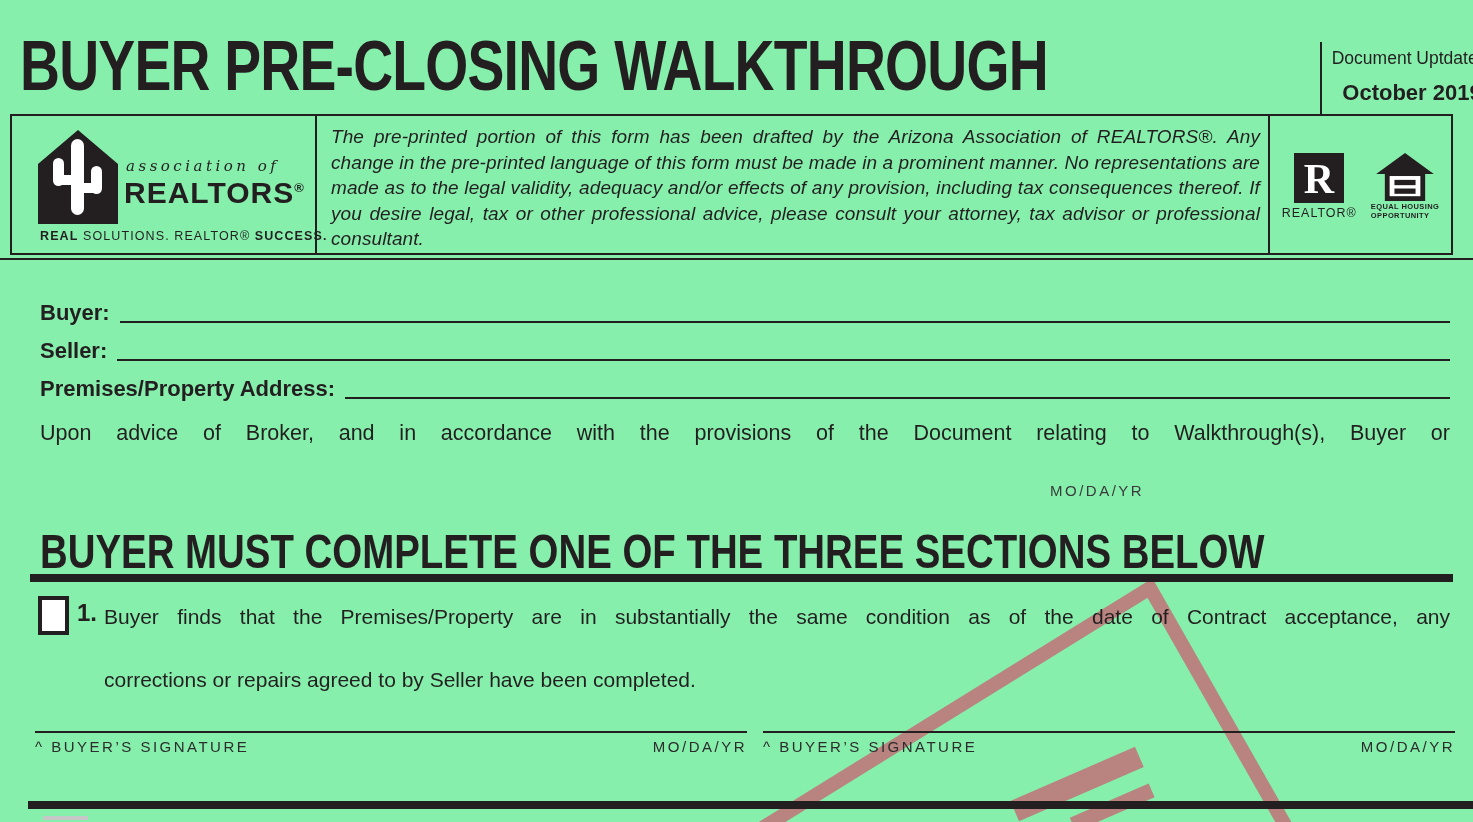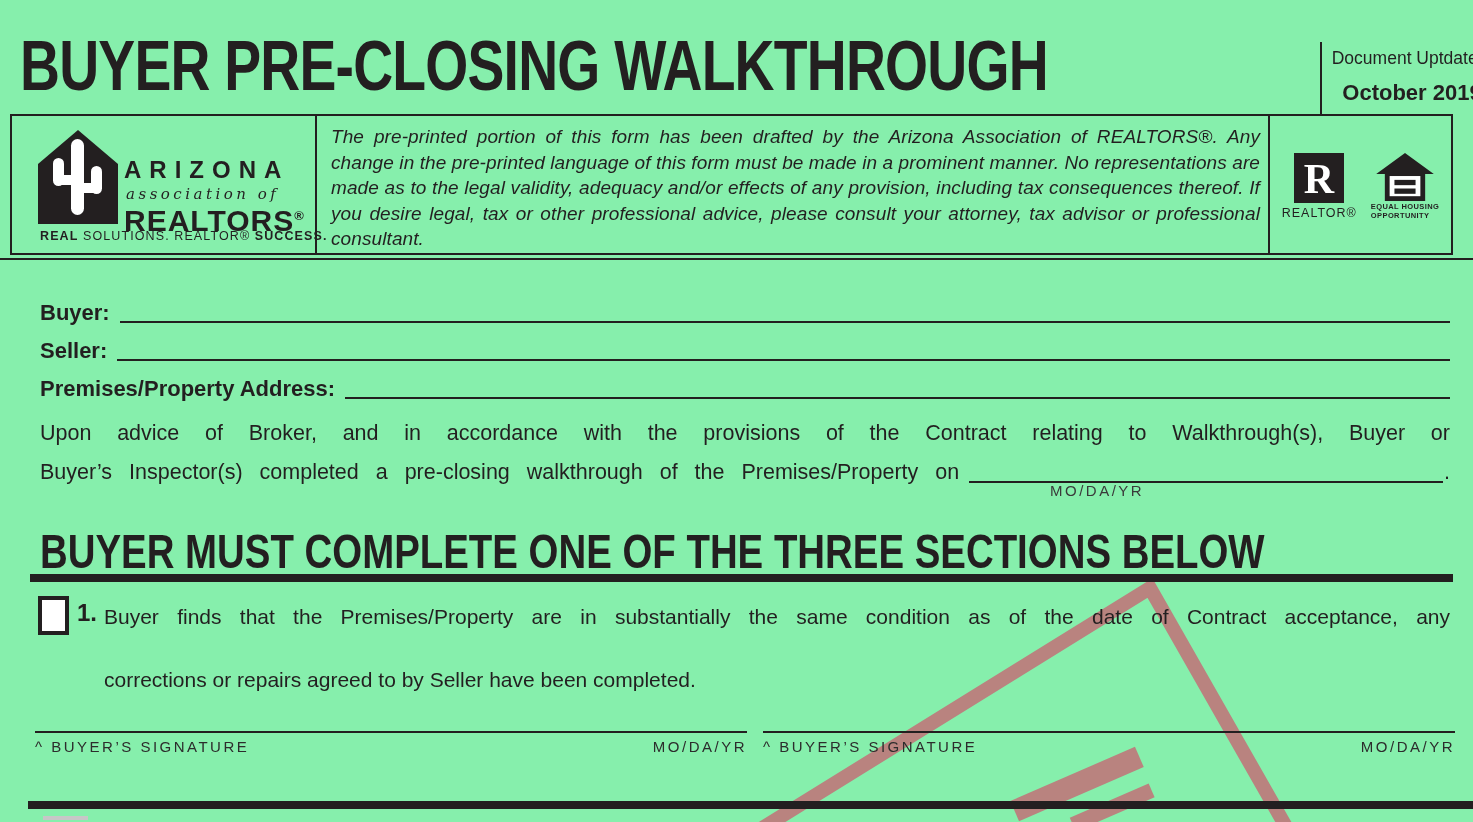--- a/index.html
+++ b/index.html
@@ -139,7 +139,6 @@
         <rect x="45" y="53" width="11" height="10" fill="#ffffff"></rect>
       </svg>
       <div id="brand-text">
-        <div class="l1">ARIZONA</div>
         <div class="l2">association of</div>
         <div class="l3"><span>REALTORS</span><sup>®</sup></div>
       </div>

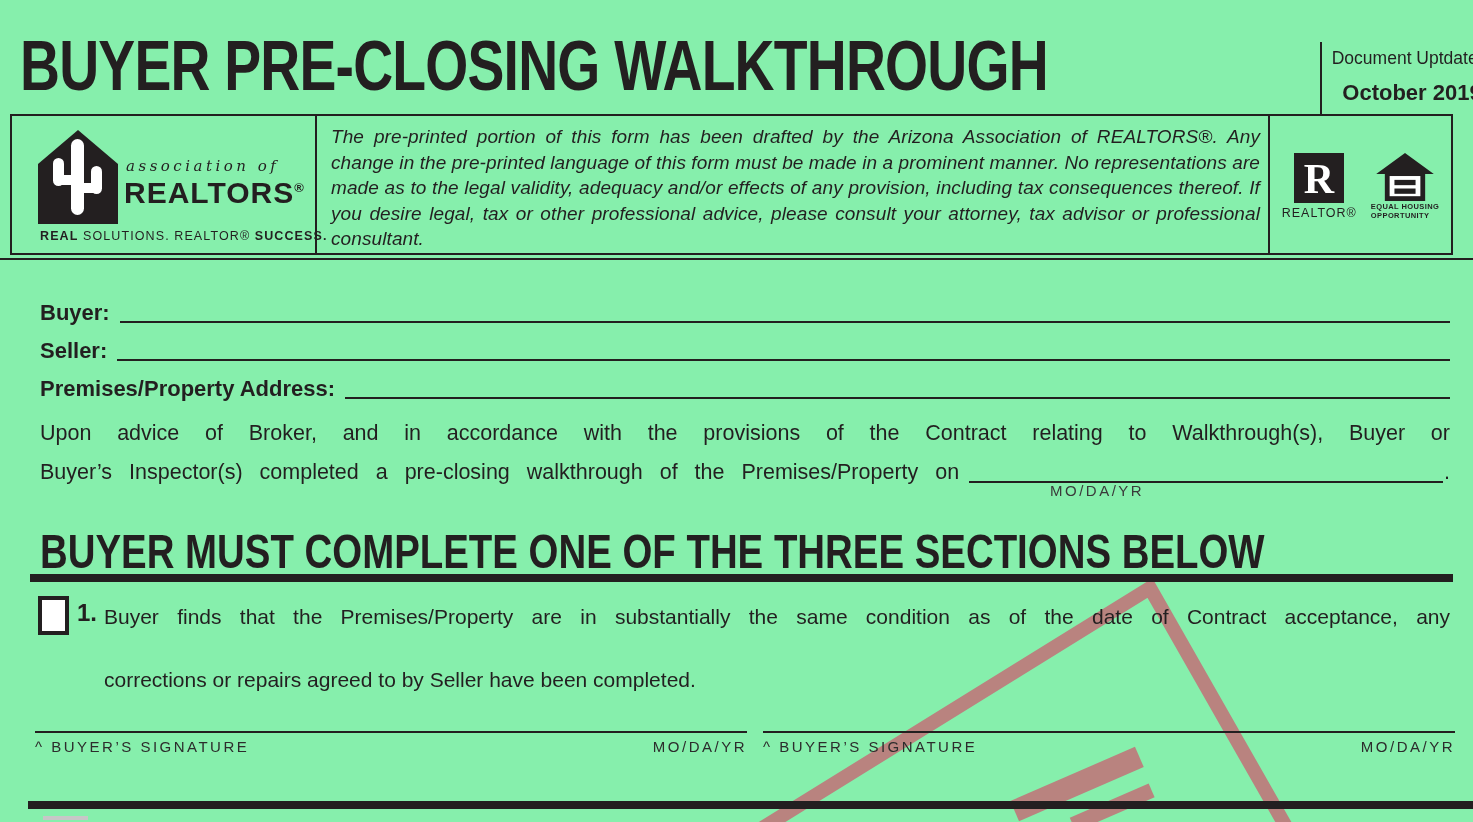--- a/index.html
+++ b/index.html
@@ -192,7 +192,7 @@
   </div>
 
   <div id="para" class="abs z1">
-    <div class="ln1">Upon advice of Broker, and in accordance with the provisions of the Contract relating to Walkthrough(s), Buyer or</div>
+    <div class="ln1">Upon advice of Broker, and in accordance with the provisions of the Document relating to Walkthrough(s), Buyer or</div>
     <div class="ln2">
       <span class="txt">Buyer’s Inspector(s) completed a pre-closing walkthrough of the Premises/Property on</span>
       <span class="wline"></span>

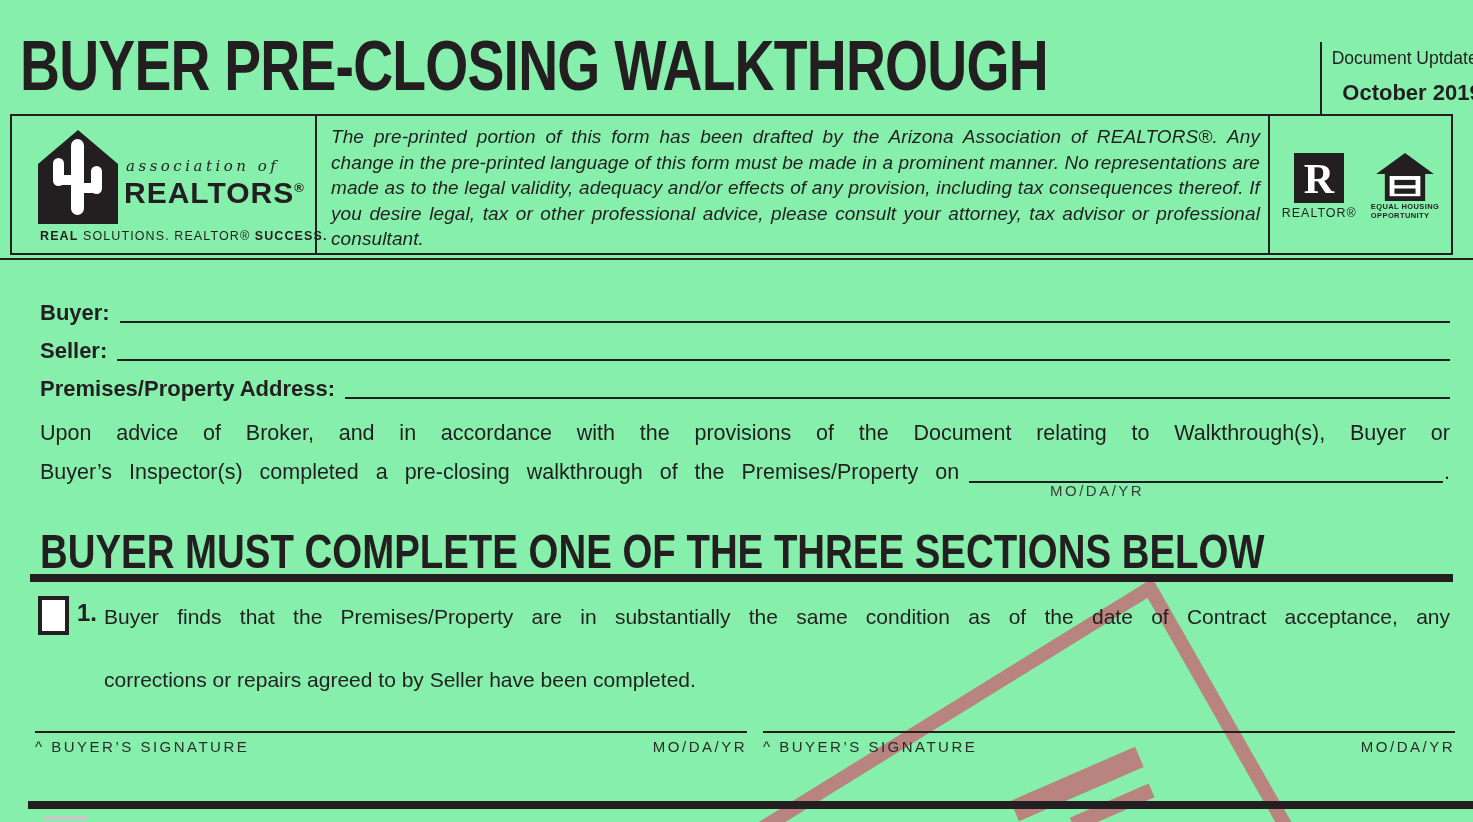--- a/index.html
+++ b/index.html
@@ -193,11 +193,6 @@
 
   <div id="para" class="abs z1">
     <div class="ln1">Upon advice of Broker, and in accordance with the provisions of the Document relating to Walkthrough(s), Buyer or</div>
-    <div class="ln2">
-      <span class="txt">Buyer’s Inspector(s) completed a pre-closing walkthrough of the Premises/Property on</span>
-      <span class="wline"></span>
-      <span class="dot">.</span>
-    </div>
     <div class="hint">MO/DA/YR</div>
   </div>
 

